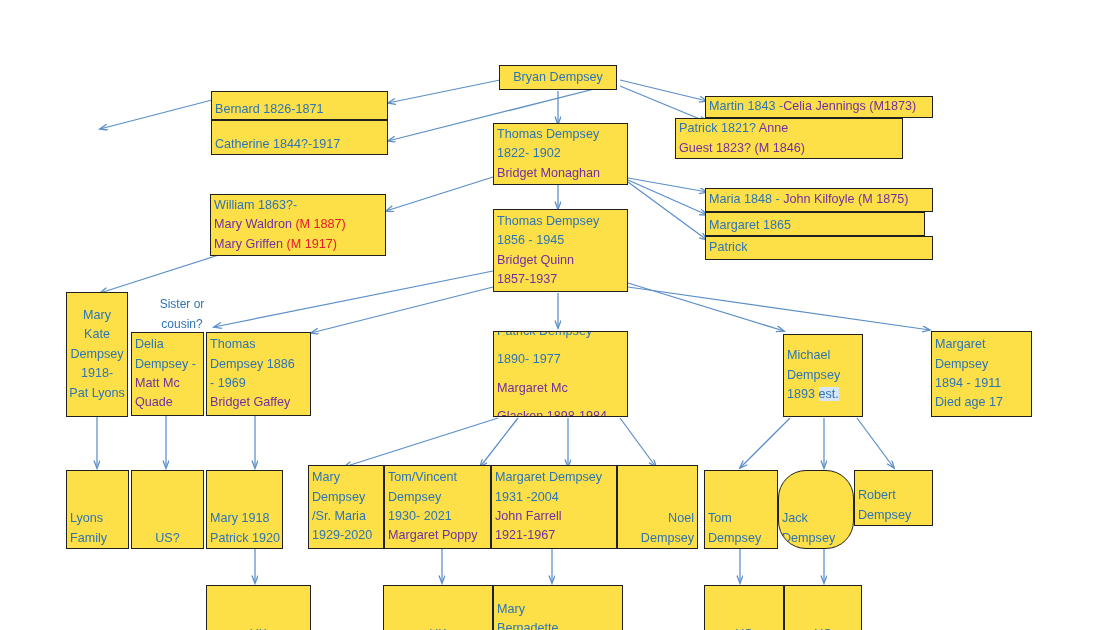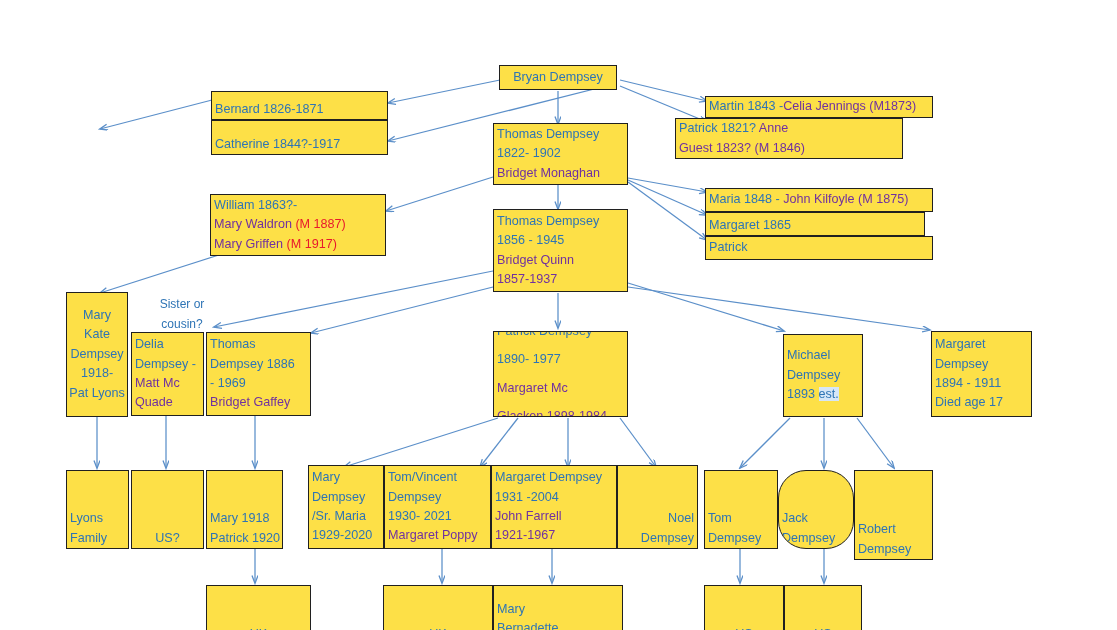--- a/index.html
+++ b/index.html
@@ -281,7 +281,7 @@
     <div class="line"><span class="blue">Dempsey</span></div>
   </div>
 
-  <div class="node bottomed" style="left:854px; top:470px; width:79px; height:90px;">
+  <div class="node bottomed" style="left:854px; top:470px; width:79px; height:56px;">
     <div class="line"><span class="blue">Robert</span></div>
     <div class="line"><span class="blue">Dempsey</span></div>
   </div>

